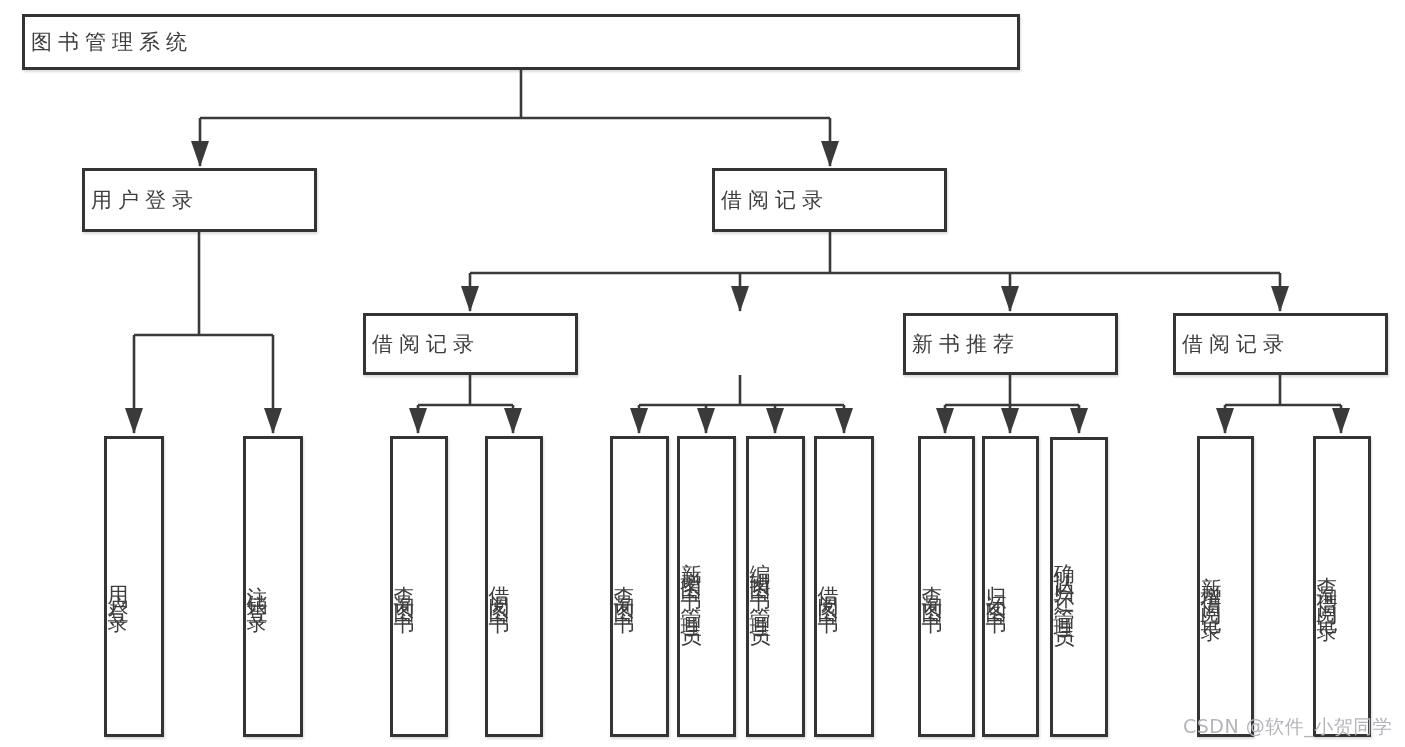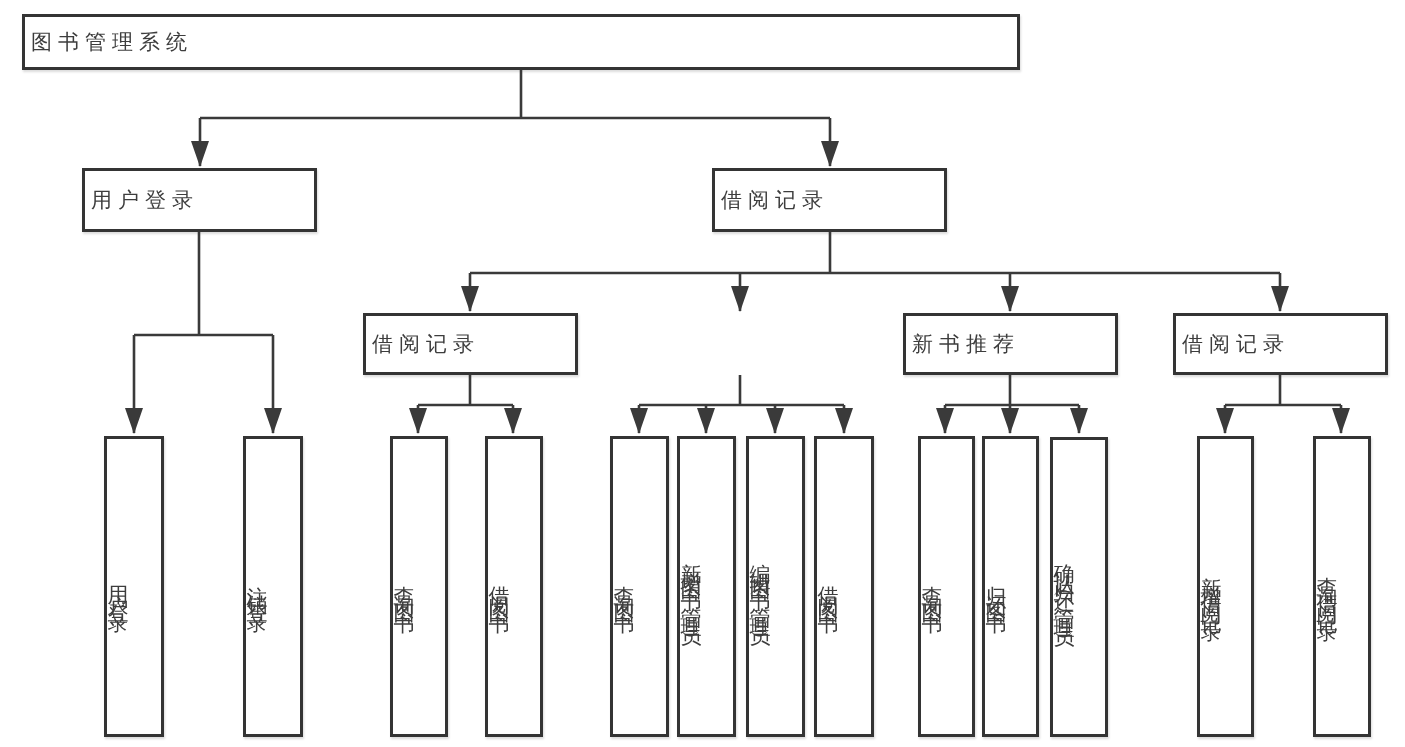--- a/index.html
+++ b/index.html
@@ -160,6 +160,7 @@
     <span class="lbl">查询借阅记录</span>
   </div>
 
+  <div class="watermark">CSDN @软件_小贺同学</div>
 
 </div>
 

